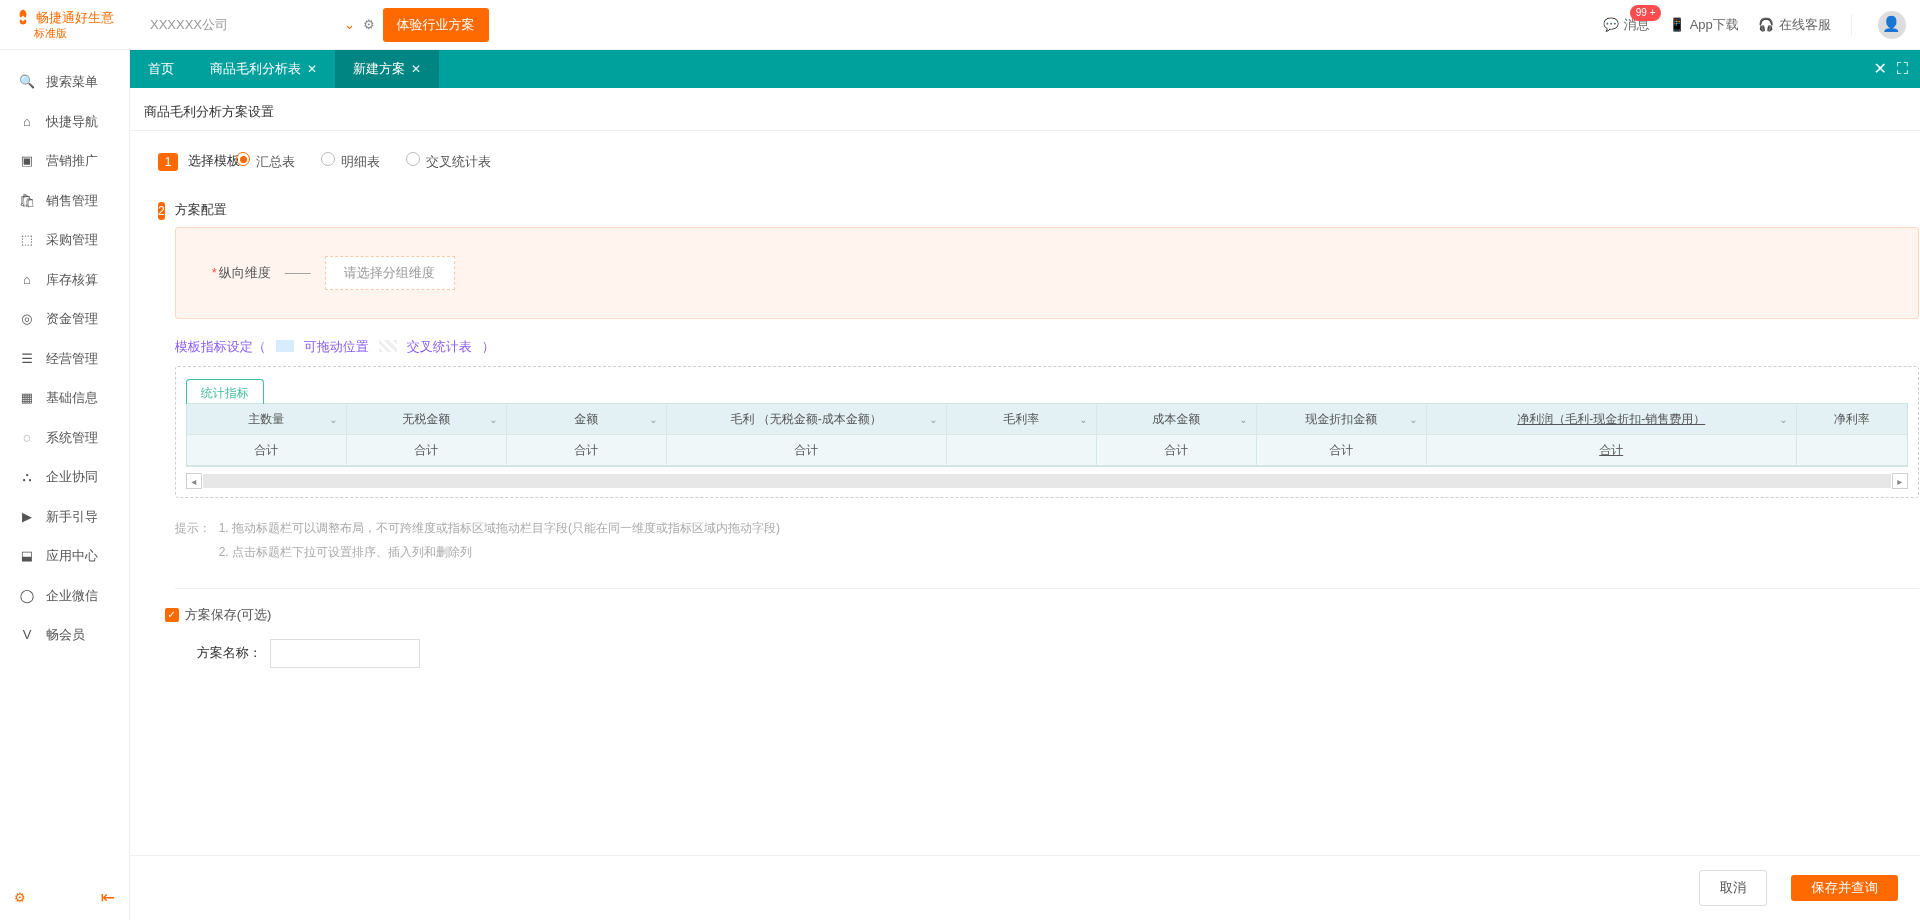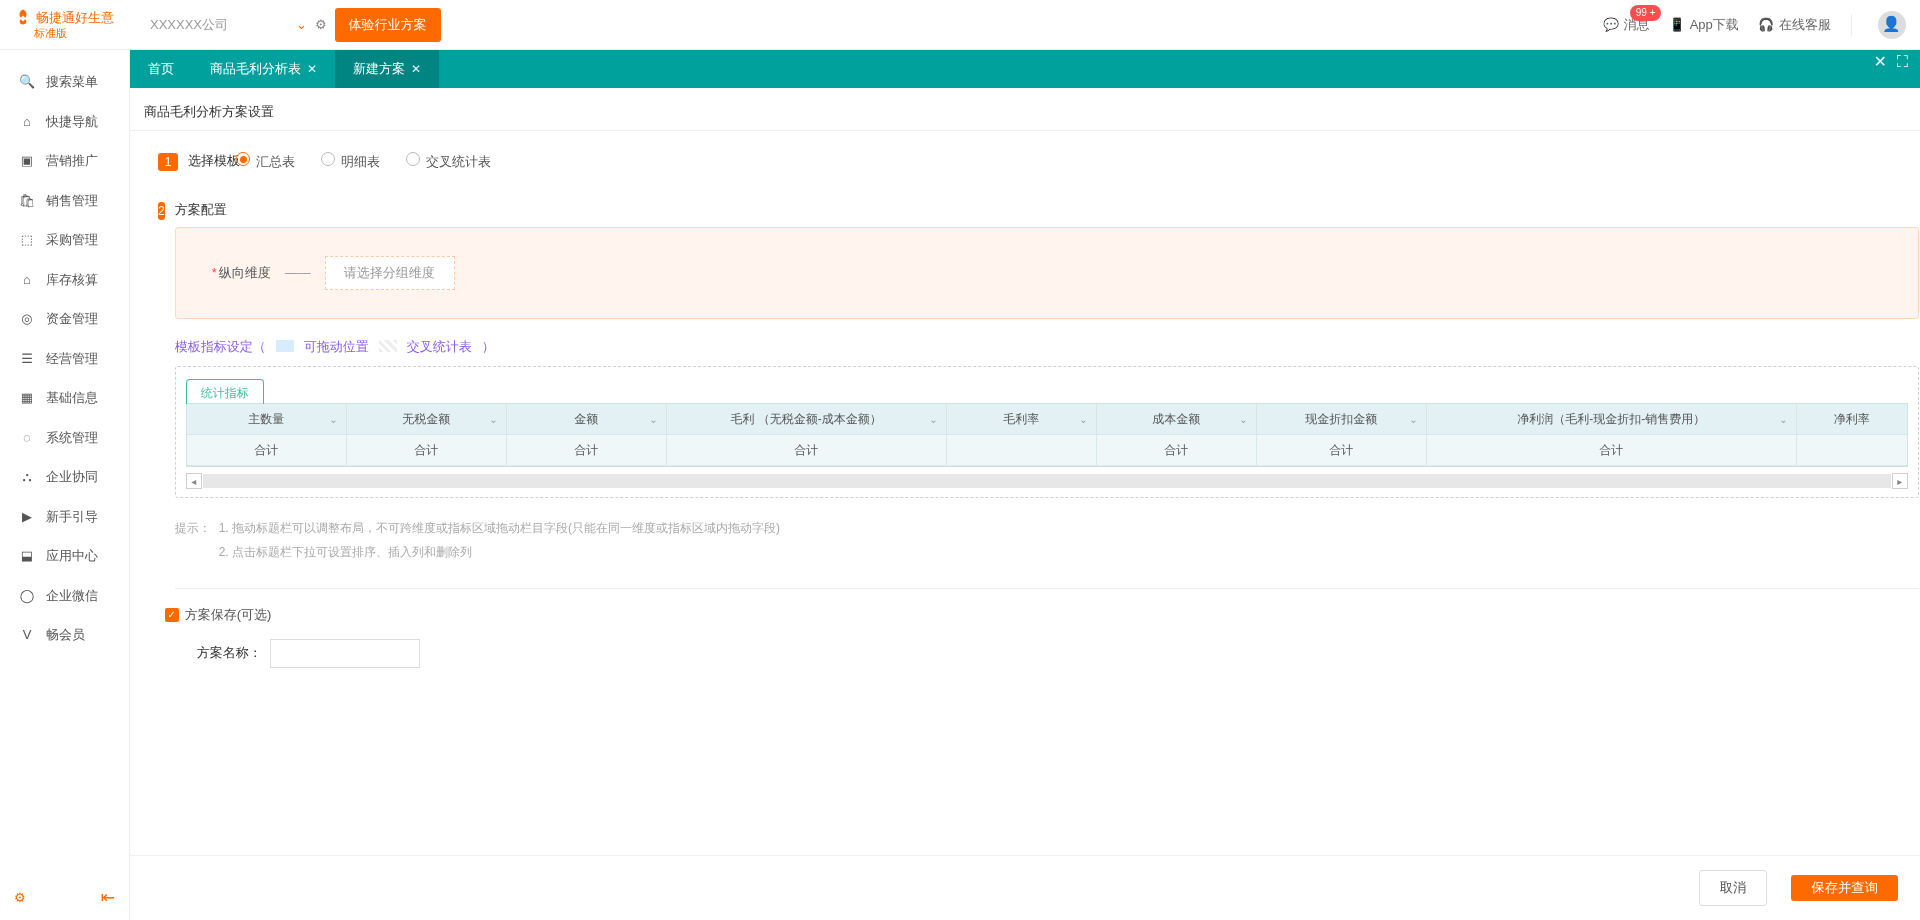--- a/index.html
+++ b/index.html
@@ -12,7 +12,7 @@
 .logo-top svg{fill:#ff6a00;}
 .logo-sub{color:#ff6a00;font-size:11px;margin-top:-2px;padding-left:20px;}
 .company-row{display:flex;align-items:center;gap:8px;margin-left:20px;}
-.company-sel{display:flex;align-items:center;gap:68px;color:#999;cursor:pointer;font-size:13px;}
+.company-sel{display:flex;align-items:center;gap:116px;color:#999;cursor:pointer;font-size:13px;}
 .gear{color:#888;cursor:pointer;}
 .btn-primary{background:#ff6a00;color:#fff;border:none;border-radius:3px;padding:8px 14px;cursor:pointer;font-size:13px;}
 .tb-spacer{flex:1;}

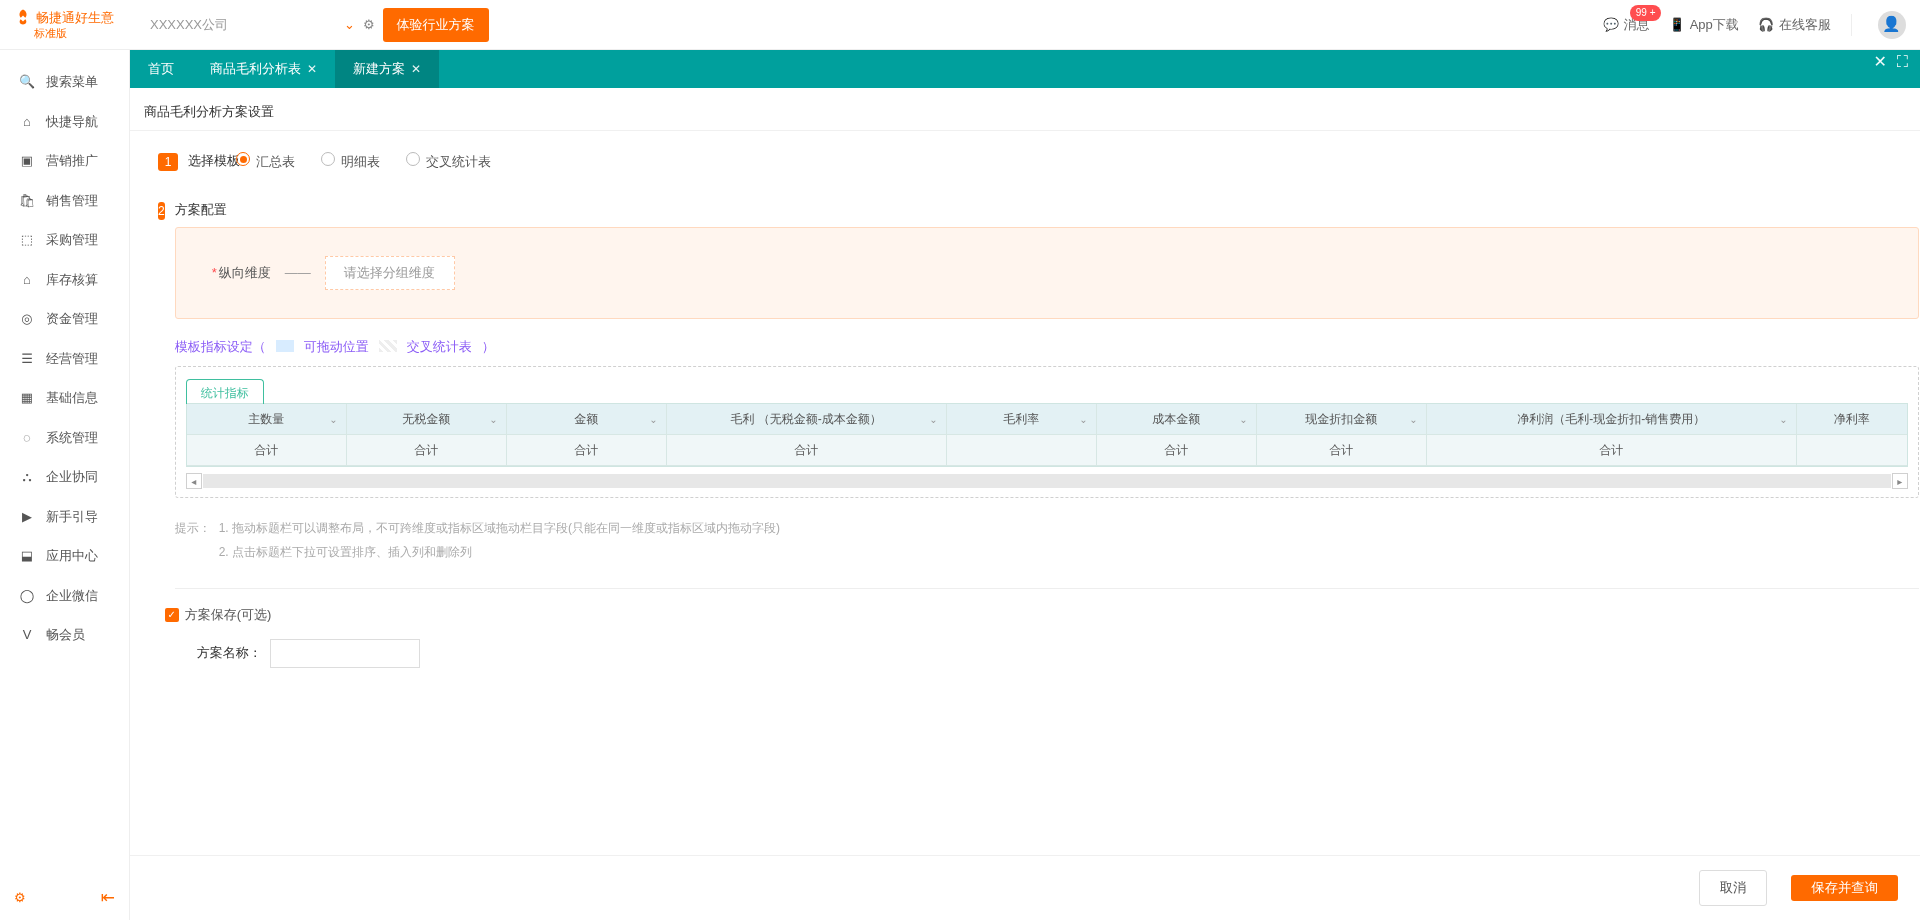--- a/index.html
+++ b/index.html
@@ -31,7 +31,7 @@
 .sb-foot .coll{color:#ff6a00;cursor:pointer;font-size:17px;}
 
 .main{flex:1;display:flex;flex-direction:column;background:#fff;min-width:0;}
-.tabs{display:flex;background:#00a09d;height:38px;}
+.tabs{display:flex;align-items:center;background:#00a09d;height:38px;}
 .tab{display:flex;align-items:center;gap:6px;padding:0 18px;height:38px;color:#fff;cursor:pointer;font-size:13px;}
 .tab.active{background:#008582;}
 .tab .x{font-size:12px;opacity:.9;cursor:pointer;}

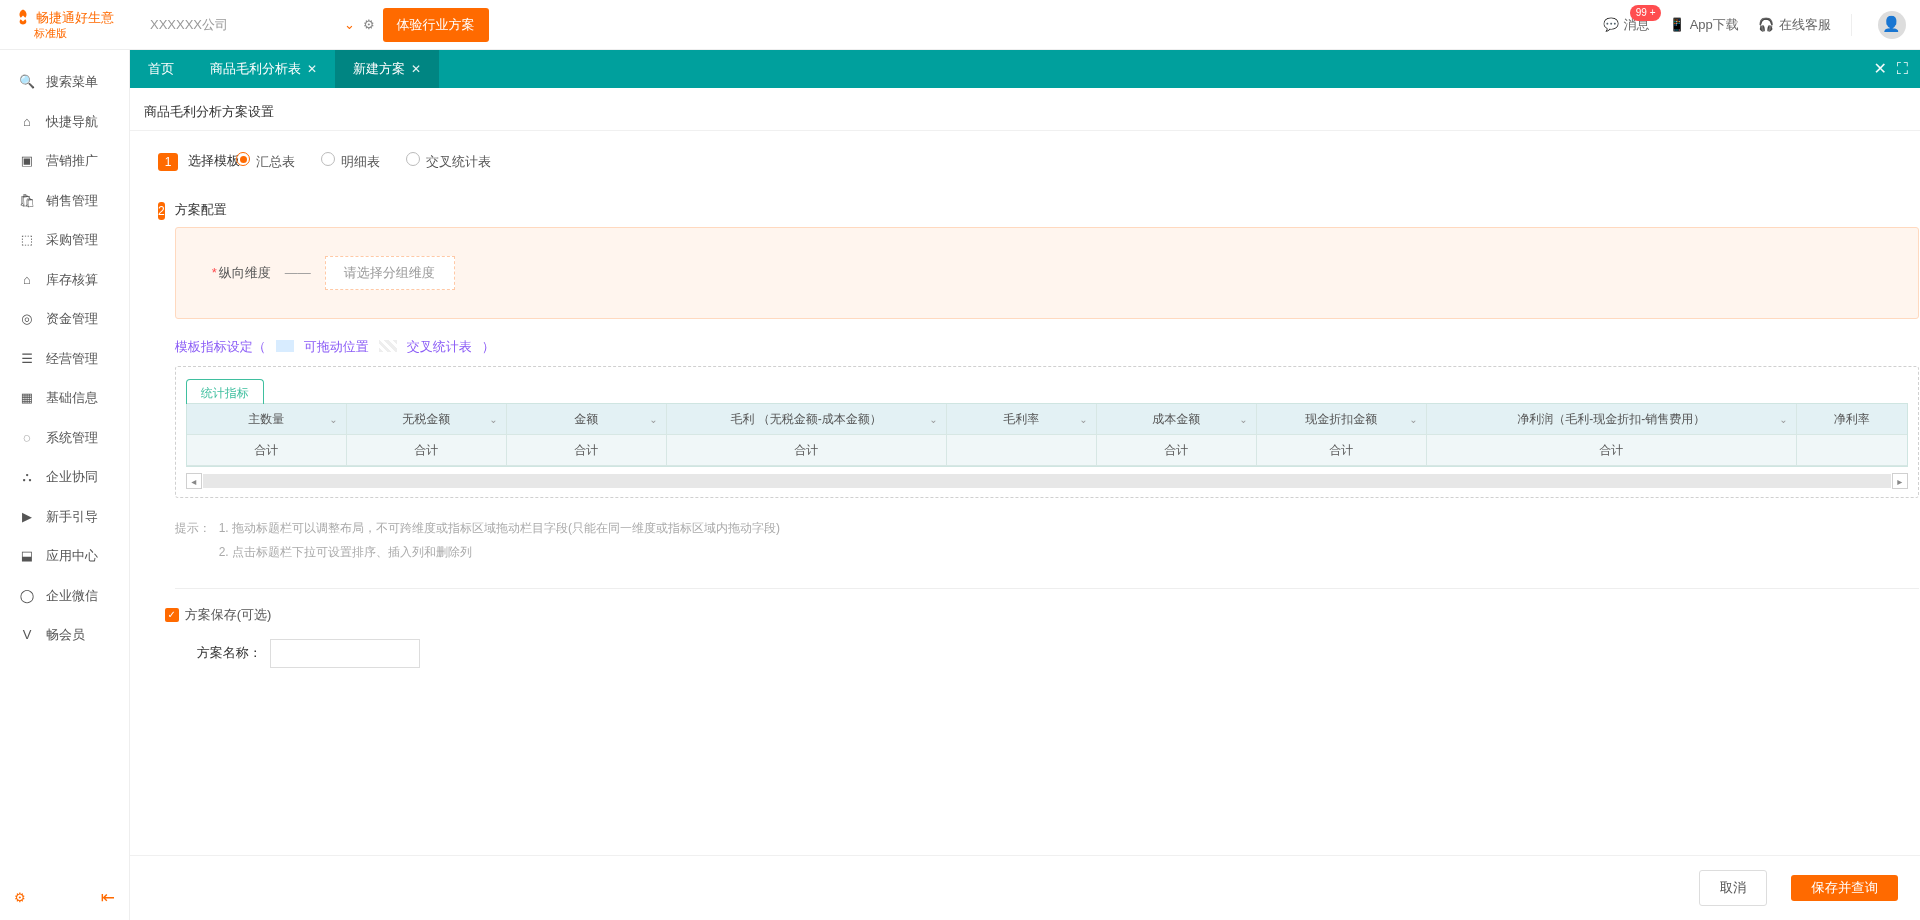--- a/index.html
+++ b/index.html
@@ -75,7 +75,7 @@
 .w5{width:150px;}
 .w6{width:160px;}
 .w7{width:170px;}
-.w8{width:370px;}
+.w8{width:370px;text-decoration:underline;}
 .w9{width:110px;border-right:none;}
 .scroll-row{display:flex;align-items:center;margin-top:6px;}
 .scroll-btn{width:16px;height:16px;background:#fff;border:1px solid #d0d0d0;display:flex;align-items:center;justify-content:center;color:#888;font-size:10px;cursor:pointer;}

